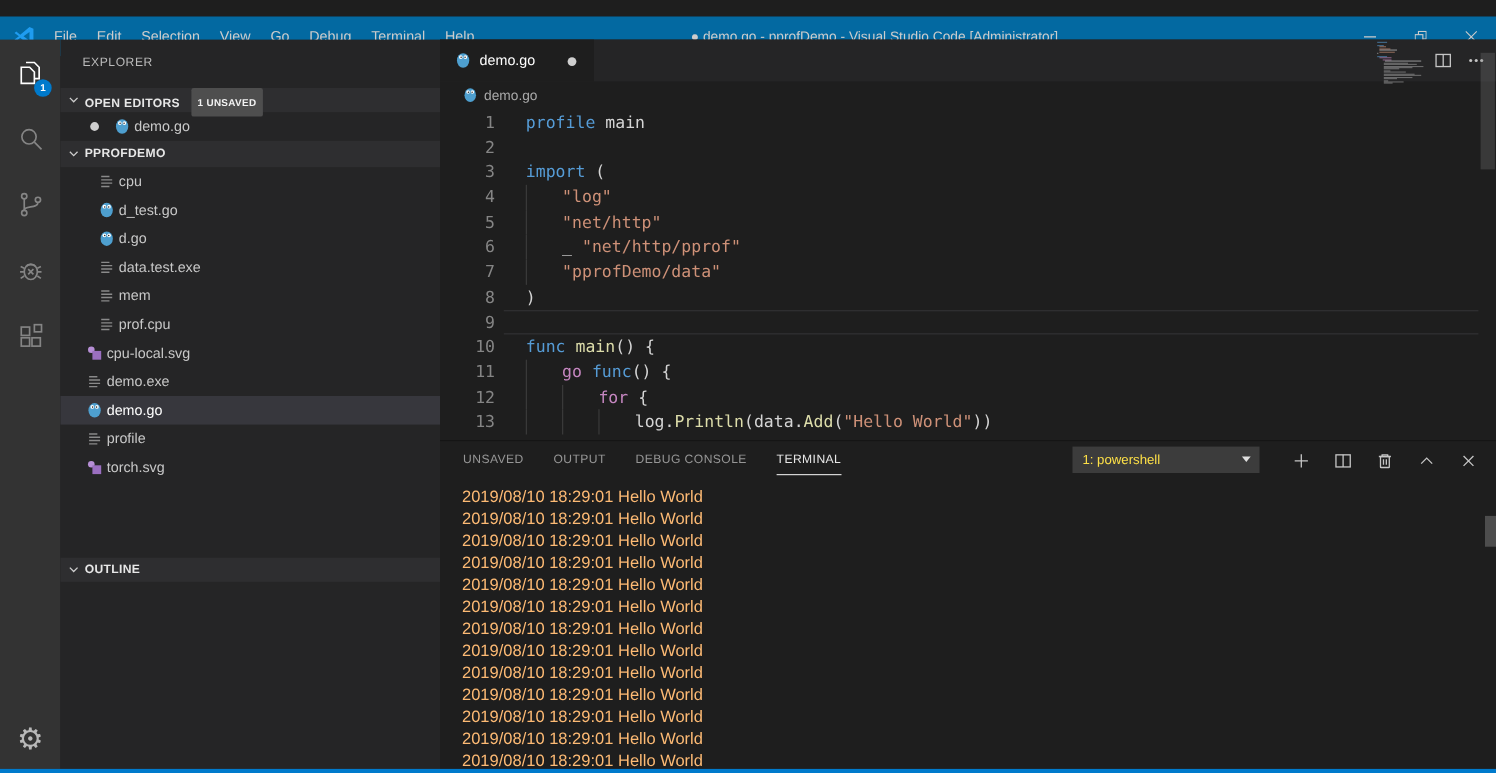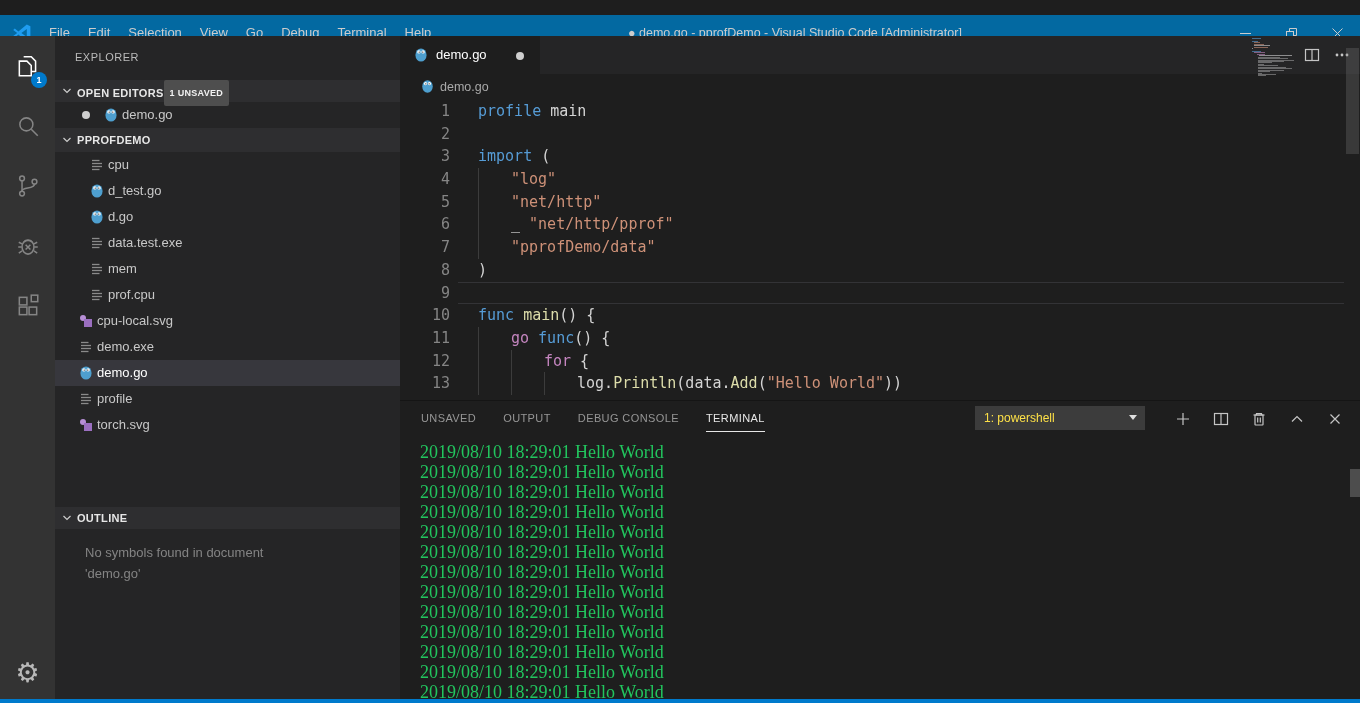--- a/index.html
+++ b/index.html
@@ -31,7 +31,7 @@
   .sec-header { position:relative; height:22px; background:#2e2e30; font-size:11px; font-weight:bold; color:#e7e7e7;
     line-height:22px; padding-left:22px; letter-spacing:.3px; }
   .sec-chev { position:absolute; left:7px; top:6px; }
-  #oe-badge { display:inline-block; background:#4e4e4e; color:#f2f2f2; font-size:9px; font-weight:bold;
+  #oe-badge { display:inline-block; margin-left:10px; background:#4e4e4e; color:#f2f2f2; font-size:9px; font-weight:bold;
     padding:2px 6px; border-radius:2px; vertical-align:1px; letter-spacing:.3px; }
   #proj-header { height:24px; line-height:24px; }
   #proj-header .sec-chev { top:7px; }

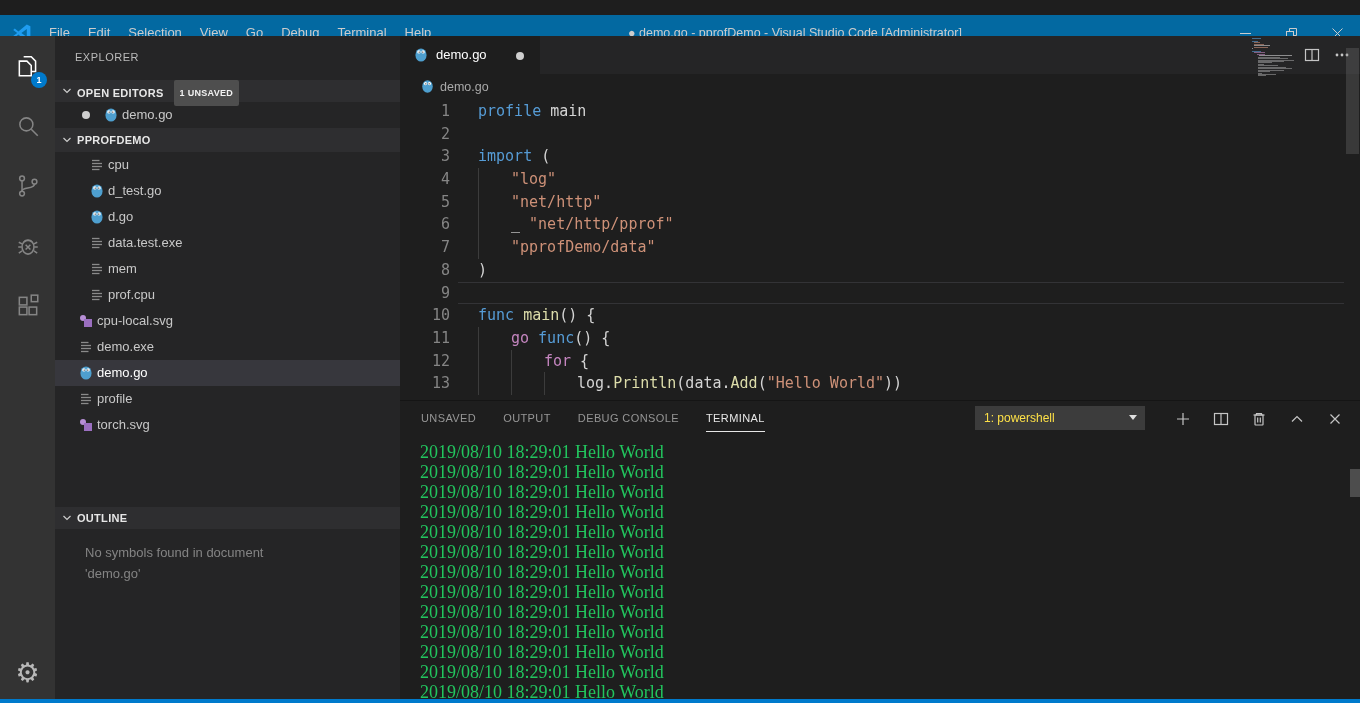--- a/index.html
+++ b/index.html
@@ -80,8 +80,8 @@
     border-right:4px solid transparent; border-top:5px solid #e0e0e0; }
   #panel-icons { position:absolute; right:6px; top:0; height:35px; display:flex; align-items:center; }
   .pi { width:38px; height:35px; display:flex; align-items:center; justify-content:center; color:#c5c5c5; }
-  #terminal { position:absolute; left:20px; top:41px; font-family:Liberation Serif, serif; font-size:18px;
-    line-height:20px; color:#22c55e; white-space:pre; }
+  #terminal { position:absolute; left:20px; top:41px; font-family:Liberation Sans, sans-serif; font-size:15px;
+    line-height:20px; color:#fdba74; white-space:pre; }
   #panel-thumb { position:absolute; right:0; top:68px; width:10px; height:28px; background:#4d4d4d; }
 
   

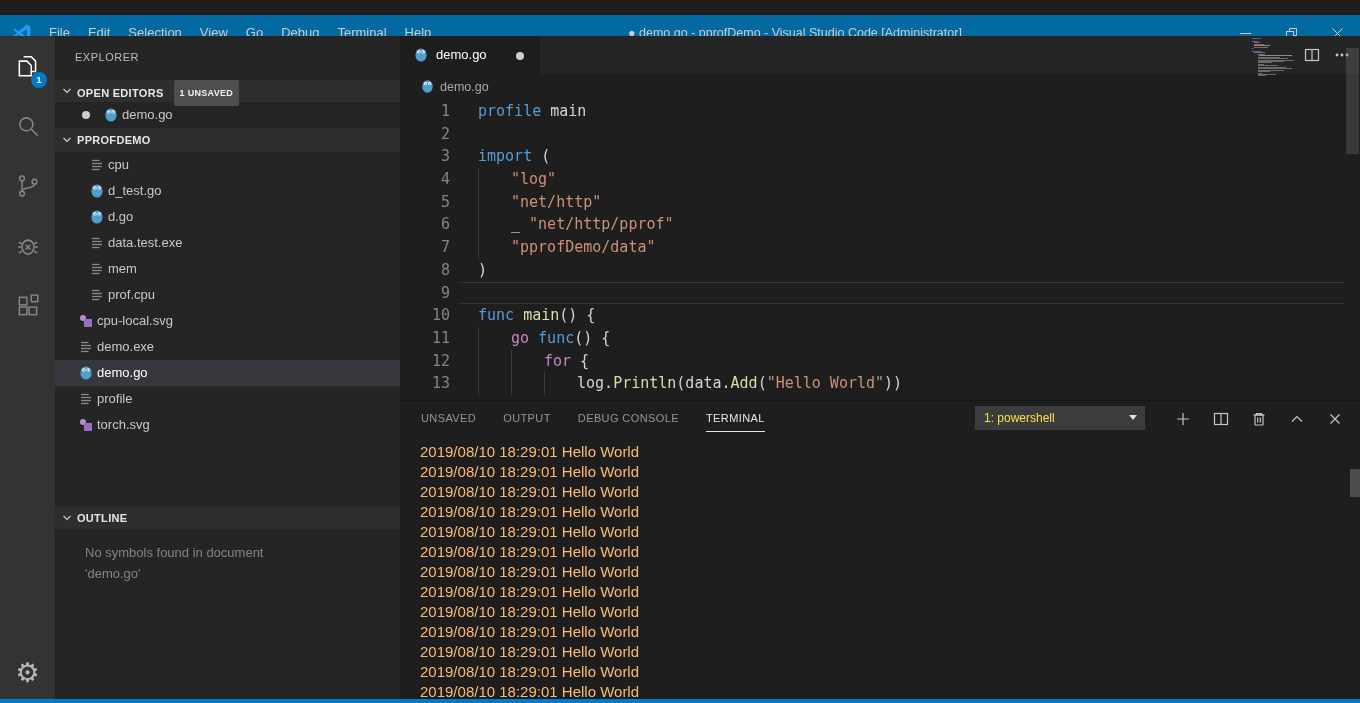--- a/index.html
+++ b/index.html
@@ -314,10 +314,6 @@
         <path d="M1.5 3 L5 6.5 L8.5 3"></path>
       </svg>
     <span>OUTLINE</span>
-  </div>
-  <div id="outline-msg">
-    <div>No symbols found in document</div>
-    <div>'demo.go'</div>
   </div>
 </div>
 

